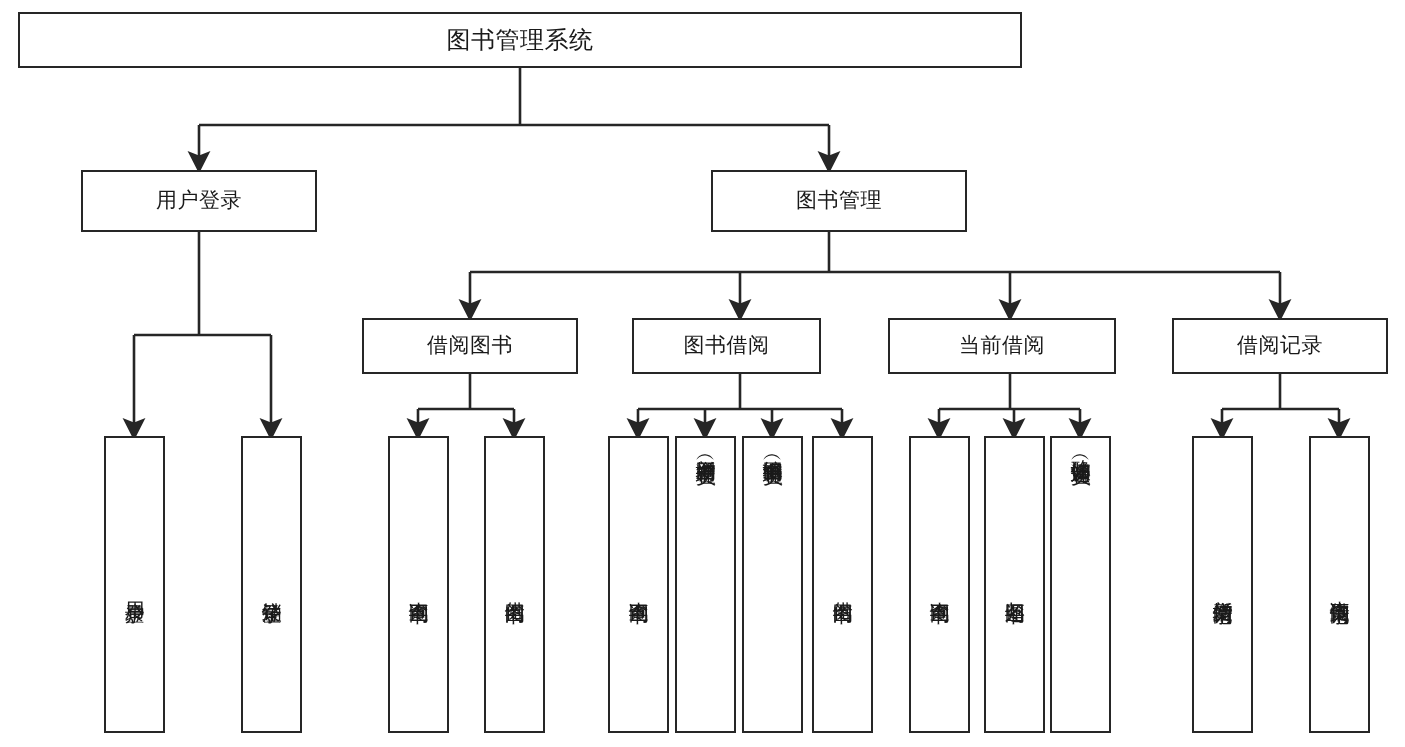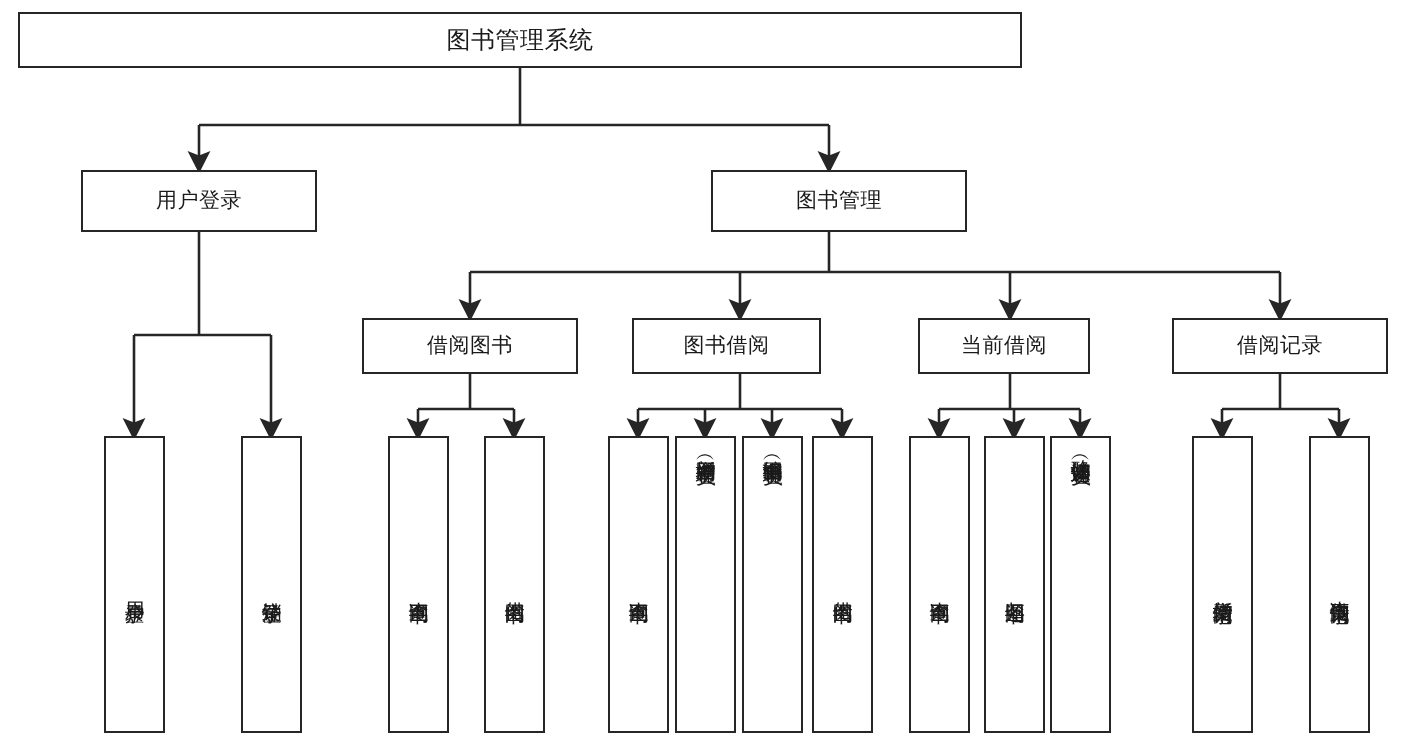--- a/index.html
+++ b/index.html
@@ -150,7 +150,7 @@
   <div class="node node-h" style="left: 632px; top: 318px; width: 189px; height: 56px;">
     <span>图书借阅</span>
   </div>
-  <div class="node node-h" style="left: 918px; top: 318px; width: 172px; height: 56px;">
+  <div class="node node-h" style="left: 888px; top: 318px; width: 228px; height: 56px;">
     <span>当前借阅</span>
   </div>
   <div class="node node-h" style="left: 1172px; top: 318px; width: 216px; height: 56px;">

